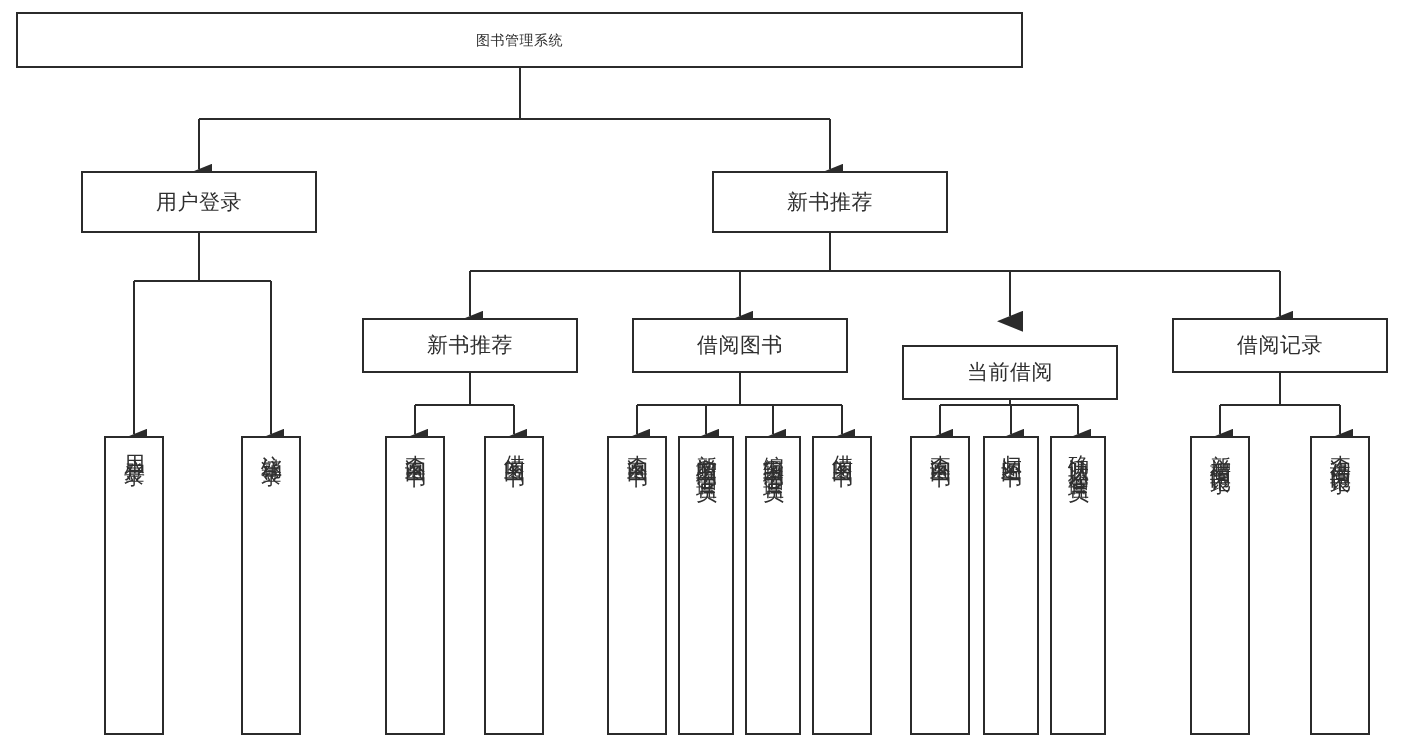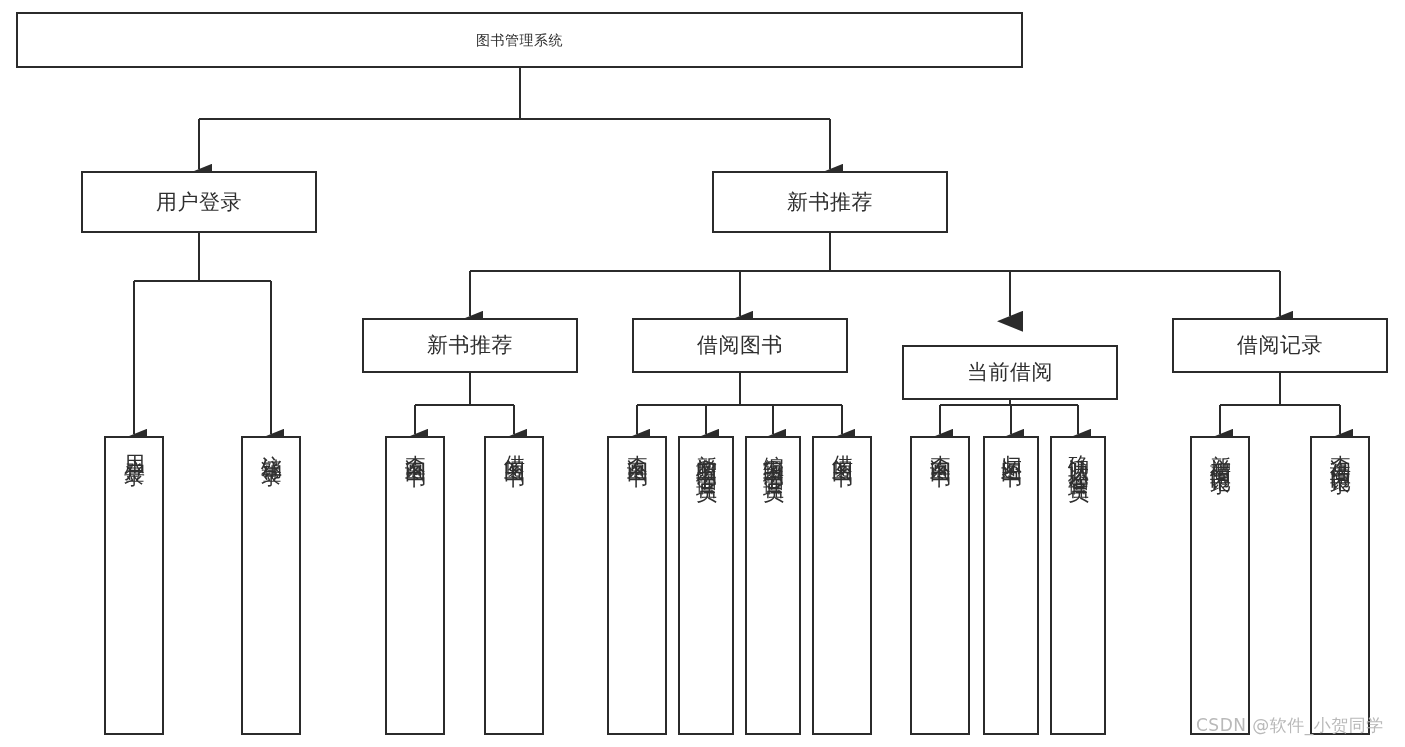--- a/index.html
+++ b/index.html
@@ -186,7 +186,6 @@
       </div>
     </div>
 
-  <div class="watermark" style="left:1196px; top:714px;">CSDN @软件_小贺同学</div>
 
 </div>
 

